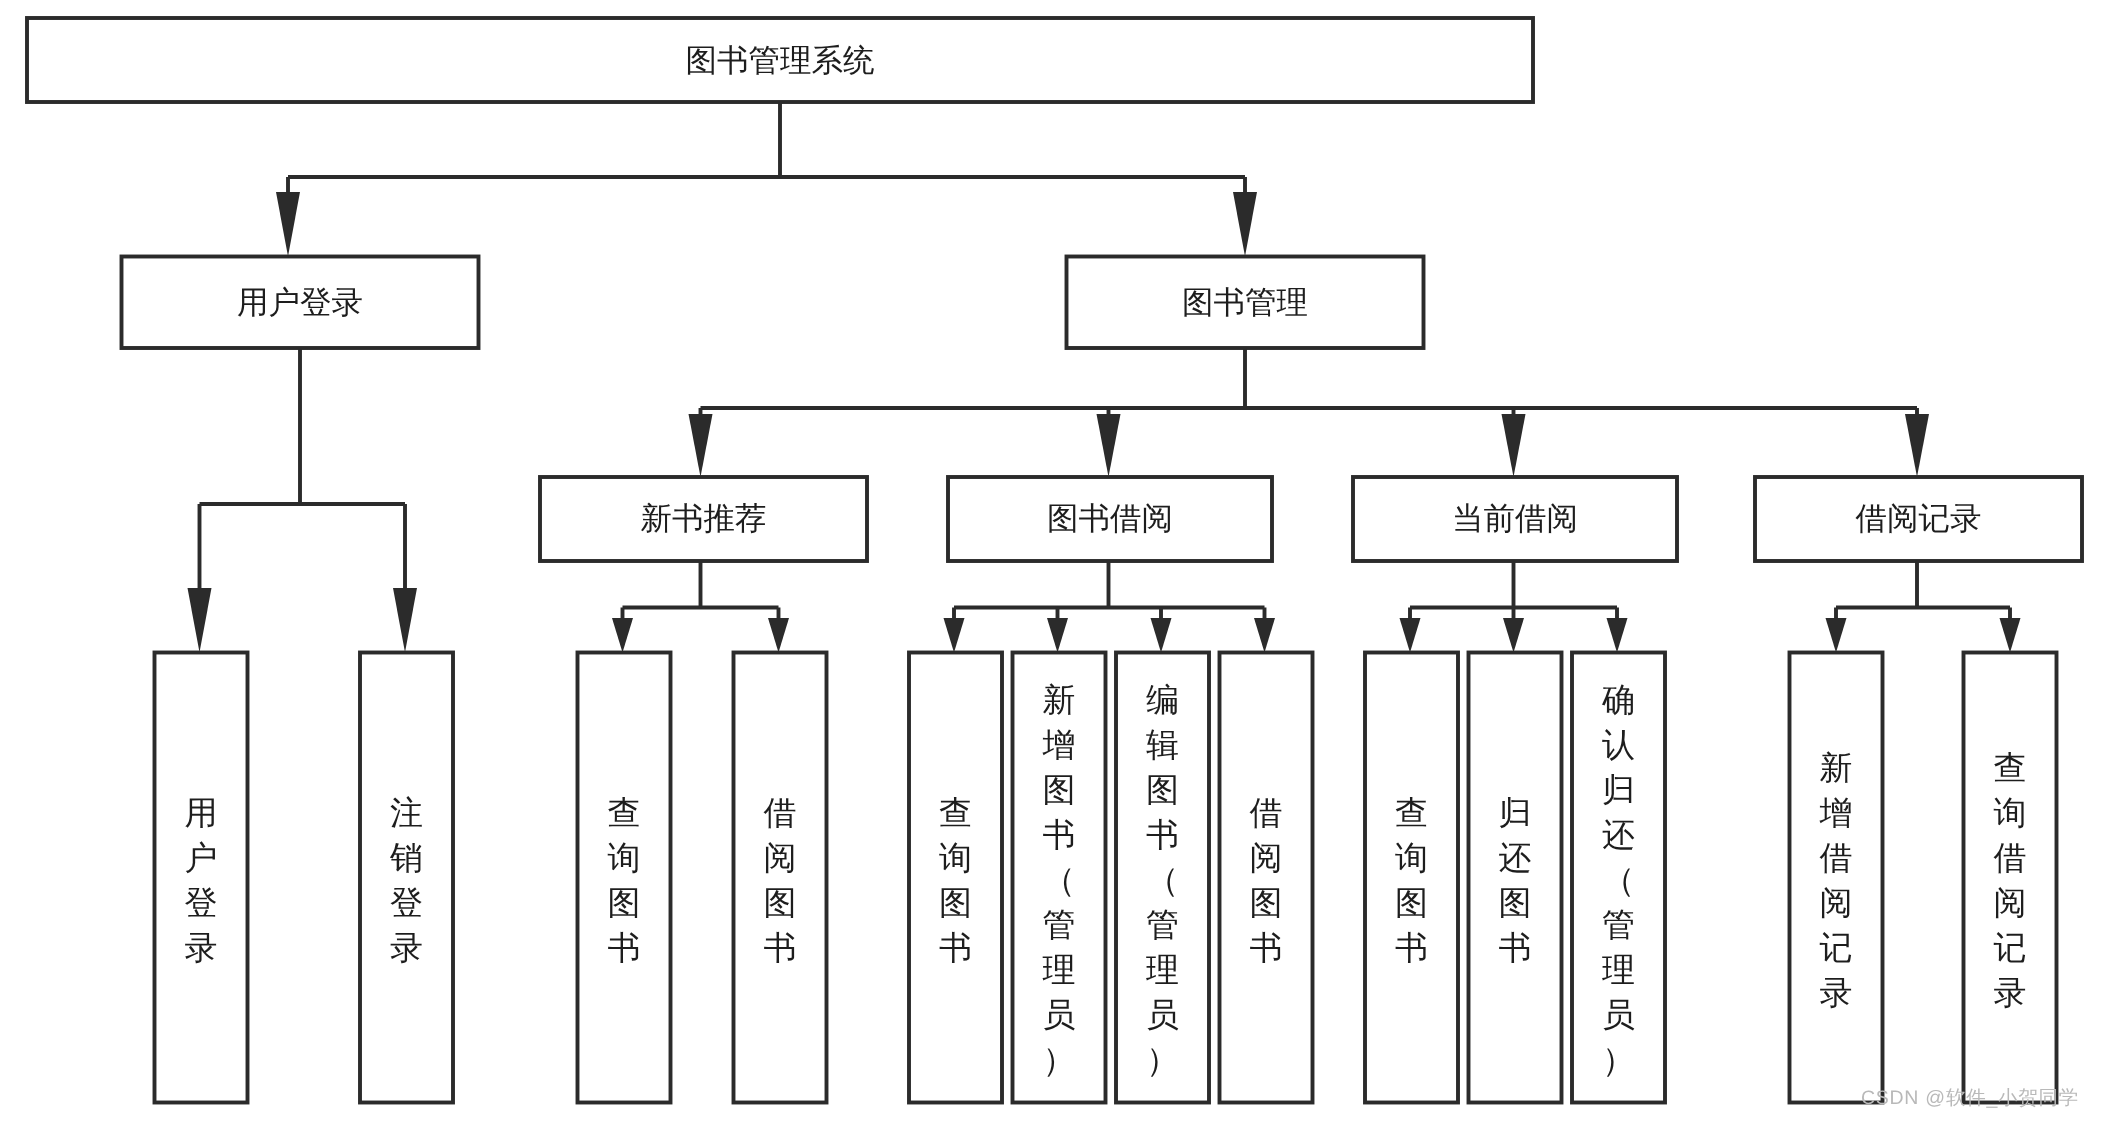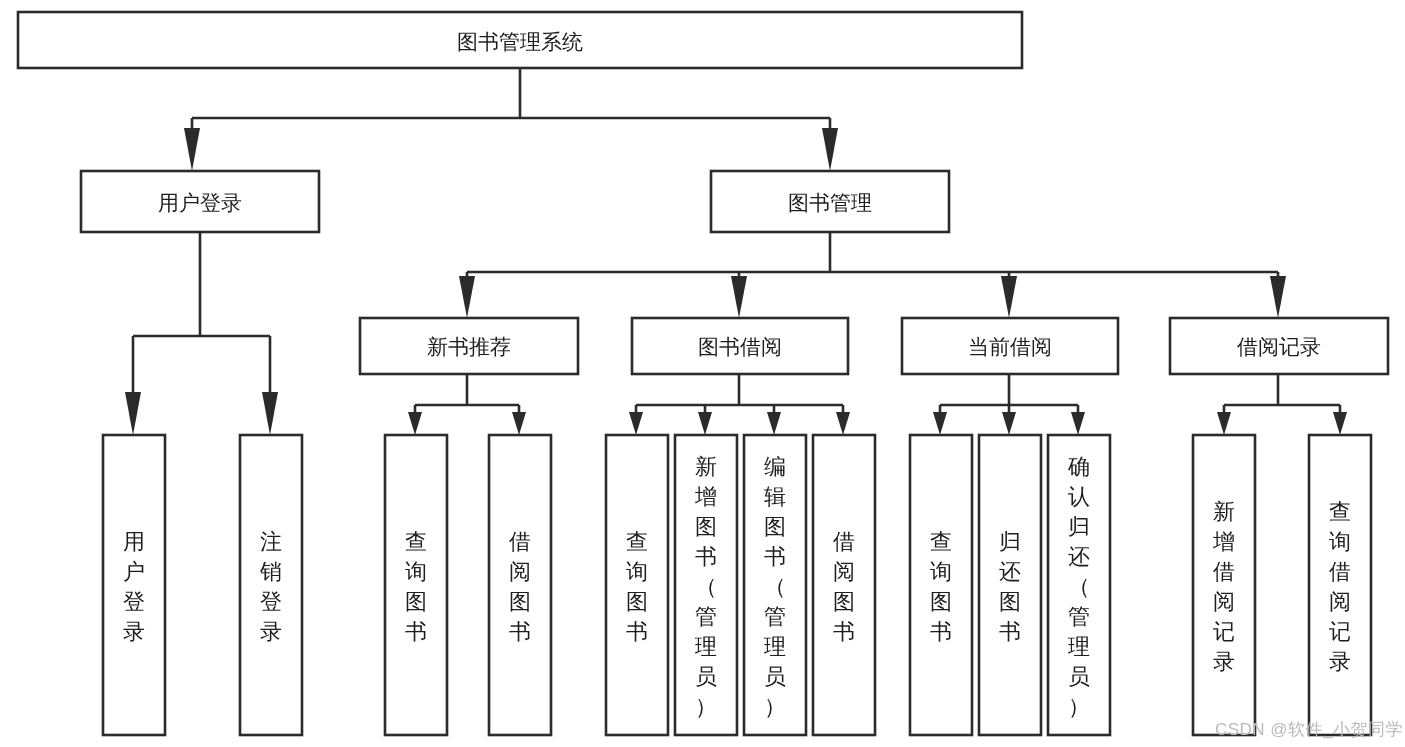--- a/index.html
+++ b/index.html
@@ -57,10 +57,10 @@
   }
   .watermark {
     position: absolute;
-    right: 2px;
+    right: 19px;
     bottom: 6px;
     font-family: "Liberation Sans", "DejaVu Sans", sans-serif;
-    font-size: 17px;
+    font-size: 13px;
     color: #b9b9b9;
     letter-spacing: 0.5px;
     white-space: nowrap;

